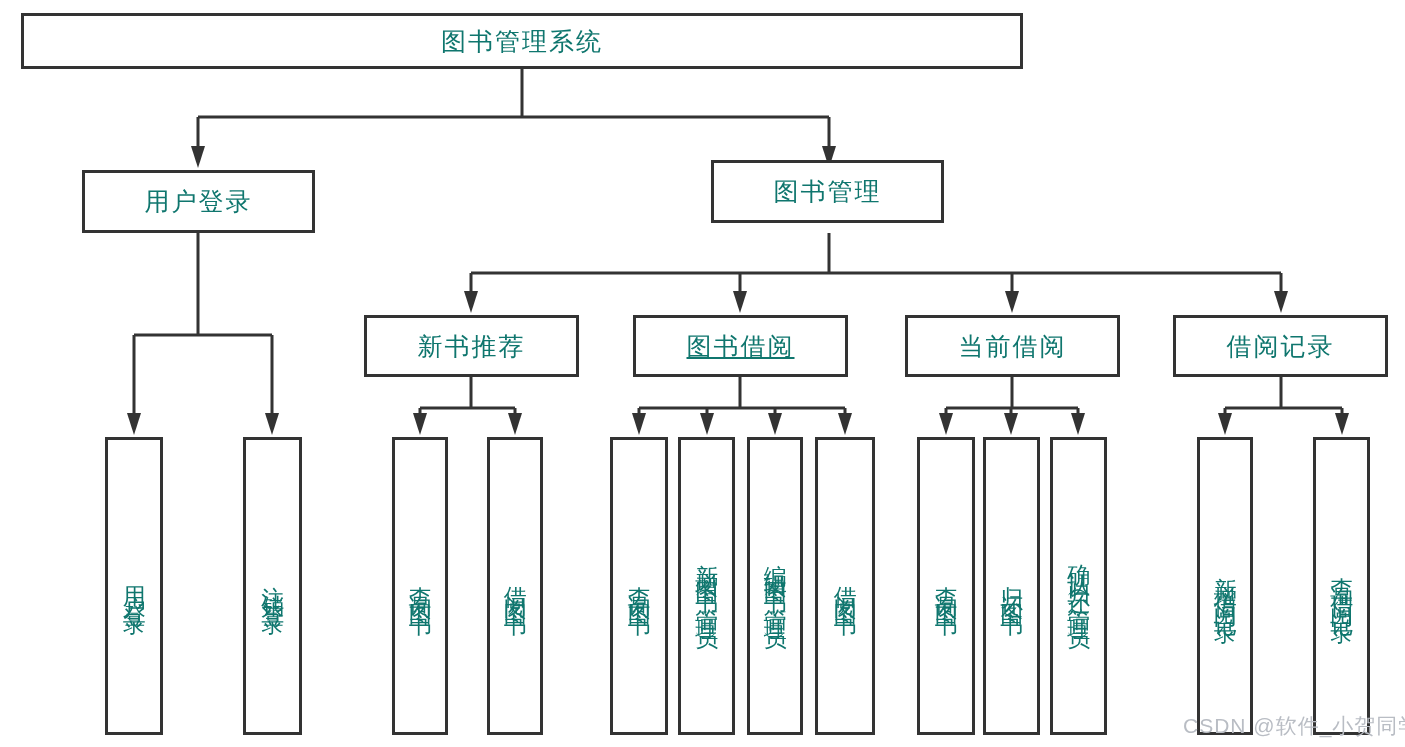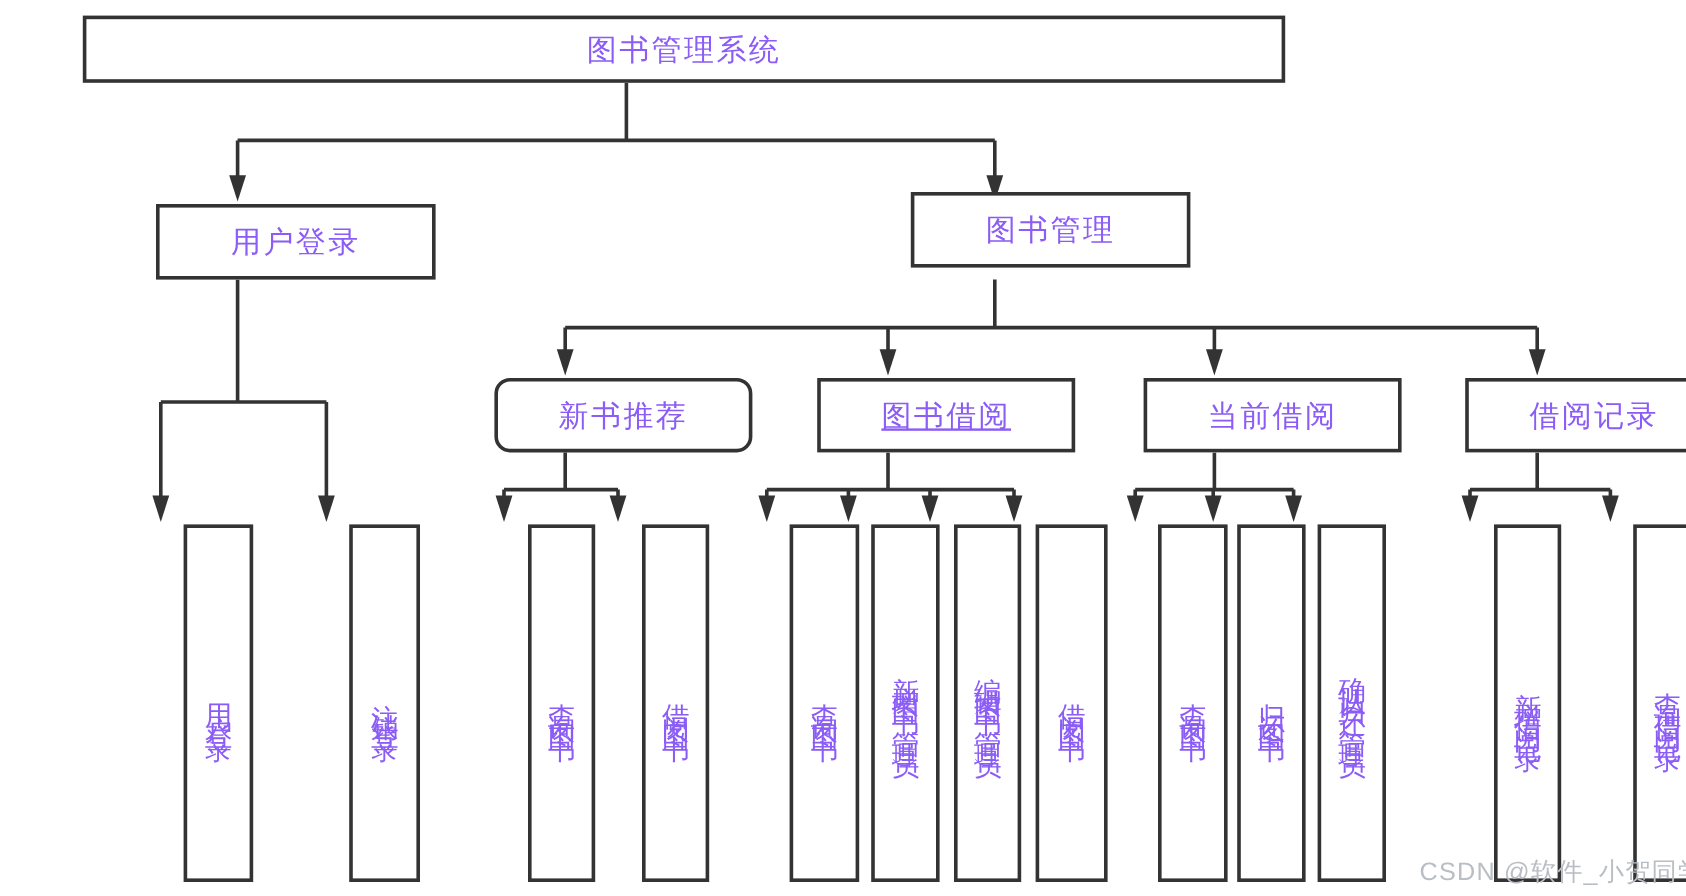--- a/index.html
+++ b/index.html
@@ -21,12 +21,11 @@
     box-sizing: border-box;
     background: #ffffff;
     border: 3px solid #333333;
-    color: #8b5cf6;
+    color: #0f766e;
     display: flex;
     align-items: center;
     justify-content: center;
     text-align: center;
-    margin-left: 48px;
   }
   .box.h {
     font-size: 25px;

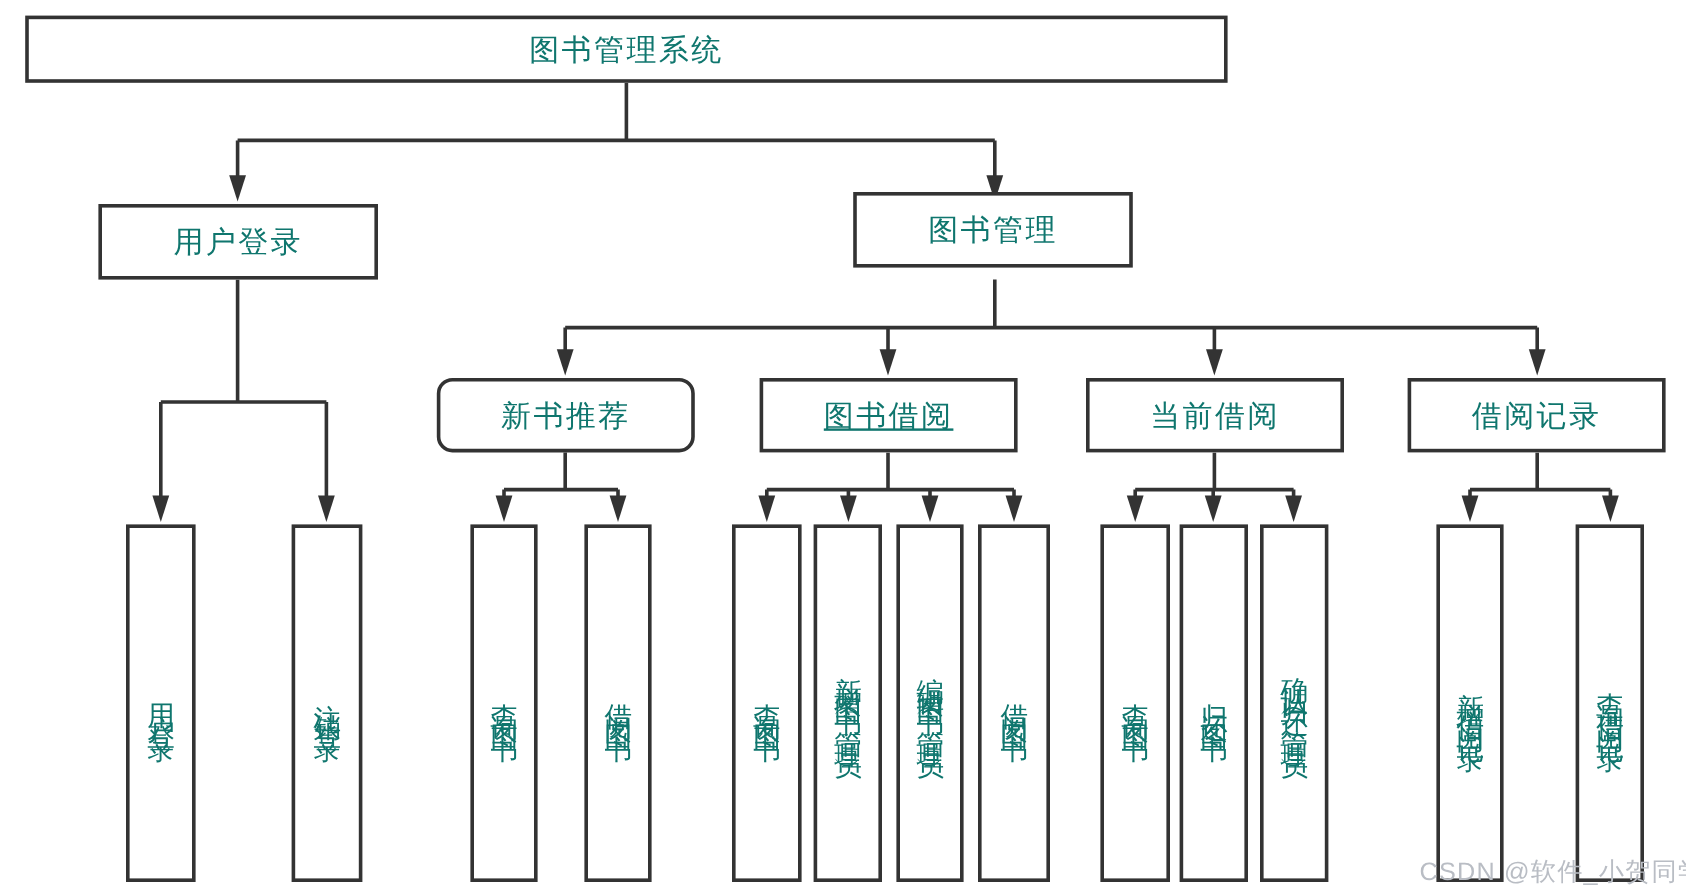--- a/index.html
+++ b/index.html
@@ -99,7 +99,7 @@
   <div class="box h" style="left:82px; top:170px; width:233px; height:63px;">用户登录</div>
   <div class="box h" style="left:711px; top:160px; width:233px; height:63px;text-align:center;">图书管理</div>
 
-  <div class="box h" style="left:364px; top:315px; width:215px; height:62px;border-radius:13px;">新书推荐</div>
+  <div class="box h" style="left:364px; top:315px; width:215px; height:62px;">新书推荐</div>
   <div class="box h" style="left:633px; top:315px; width:215px; height:62px;text-decoration:underline;">图书借阅</div>
   <div class="box h" style="left:905px; top:315px; width:215px; height:62px;">当前借阅</div>
   <div class="box h" style="left:1173px; top:315px; width:215px; height:62px;">借阅记录</div>

